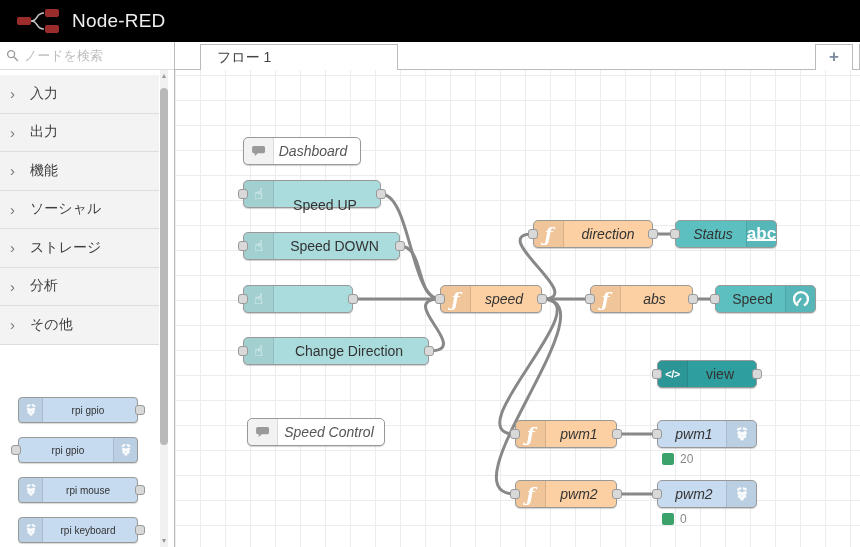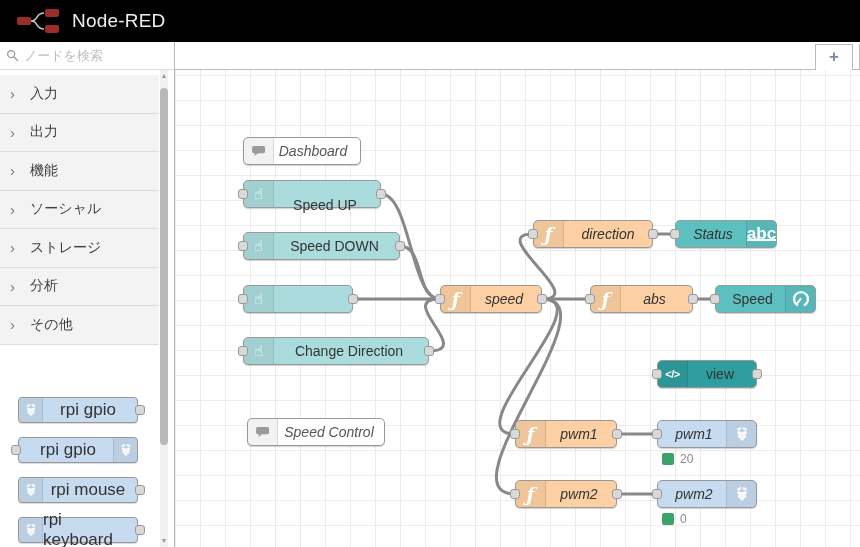--- a/index.html
+++ b/index.html
@@ -214,6 +214,9 @@
 
   <div class="workspace">
     <div class="tabbar">
+      <div class="tab">
+        <span>フロー 1</span>
+      </div>
       <div class="tab-add">+</div>
       <div class="tab-partial"></div>
     </div>

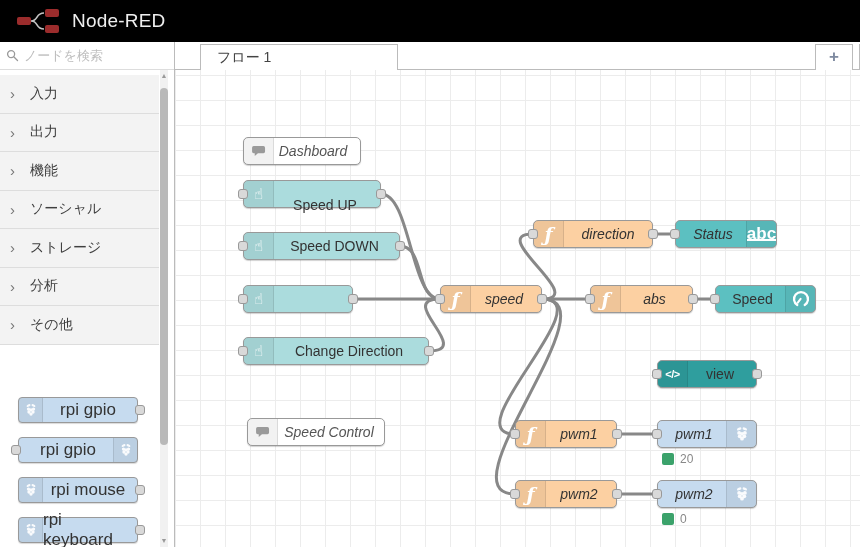--- a/index.html
+++ b/index.html
@@ -37,7 +37,7 @@
   .picon.left { left:0; border-right:1px solid rgba(0,0,0,.1); border-radius:3px 0 0 3px; }
   .picon.right { right:0; border-left:1px solid rgba(0,0,0,.1); border-radius:0 3px 3px 0; }
   .plabel { position:absolute; top:0; bottom:0; display:flex; align-items:center;
-    justify-content:center; font-size:17px; color:#333; }
+    justify-content:center; font-size:10px; color:#333; }
   .pport { position:absolute; width:10px; height:10px; background:#d9d9d9;
     border:1px solid #999; border-radius:3px; top:7px; }
   .pport.right { right:-8px; } .pport.left { left:-8px; }

